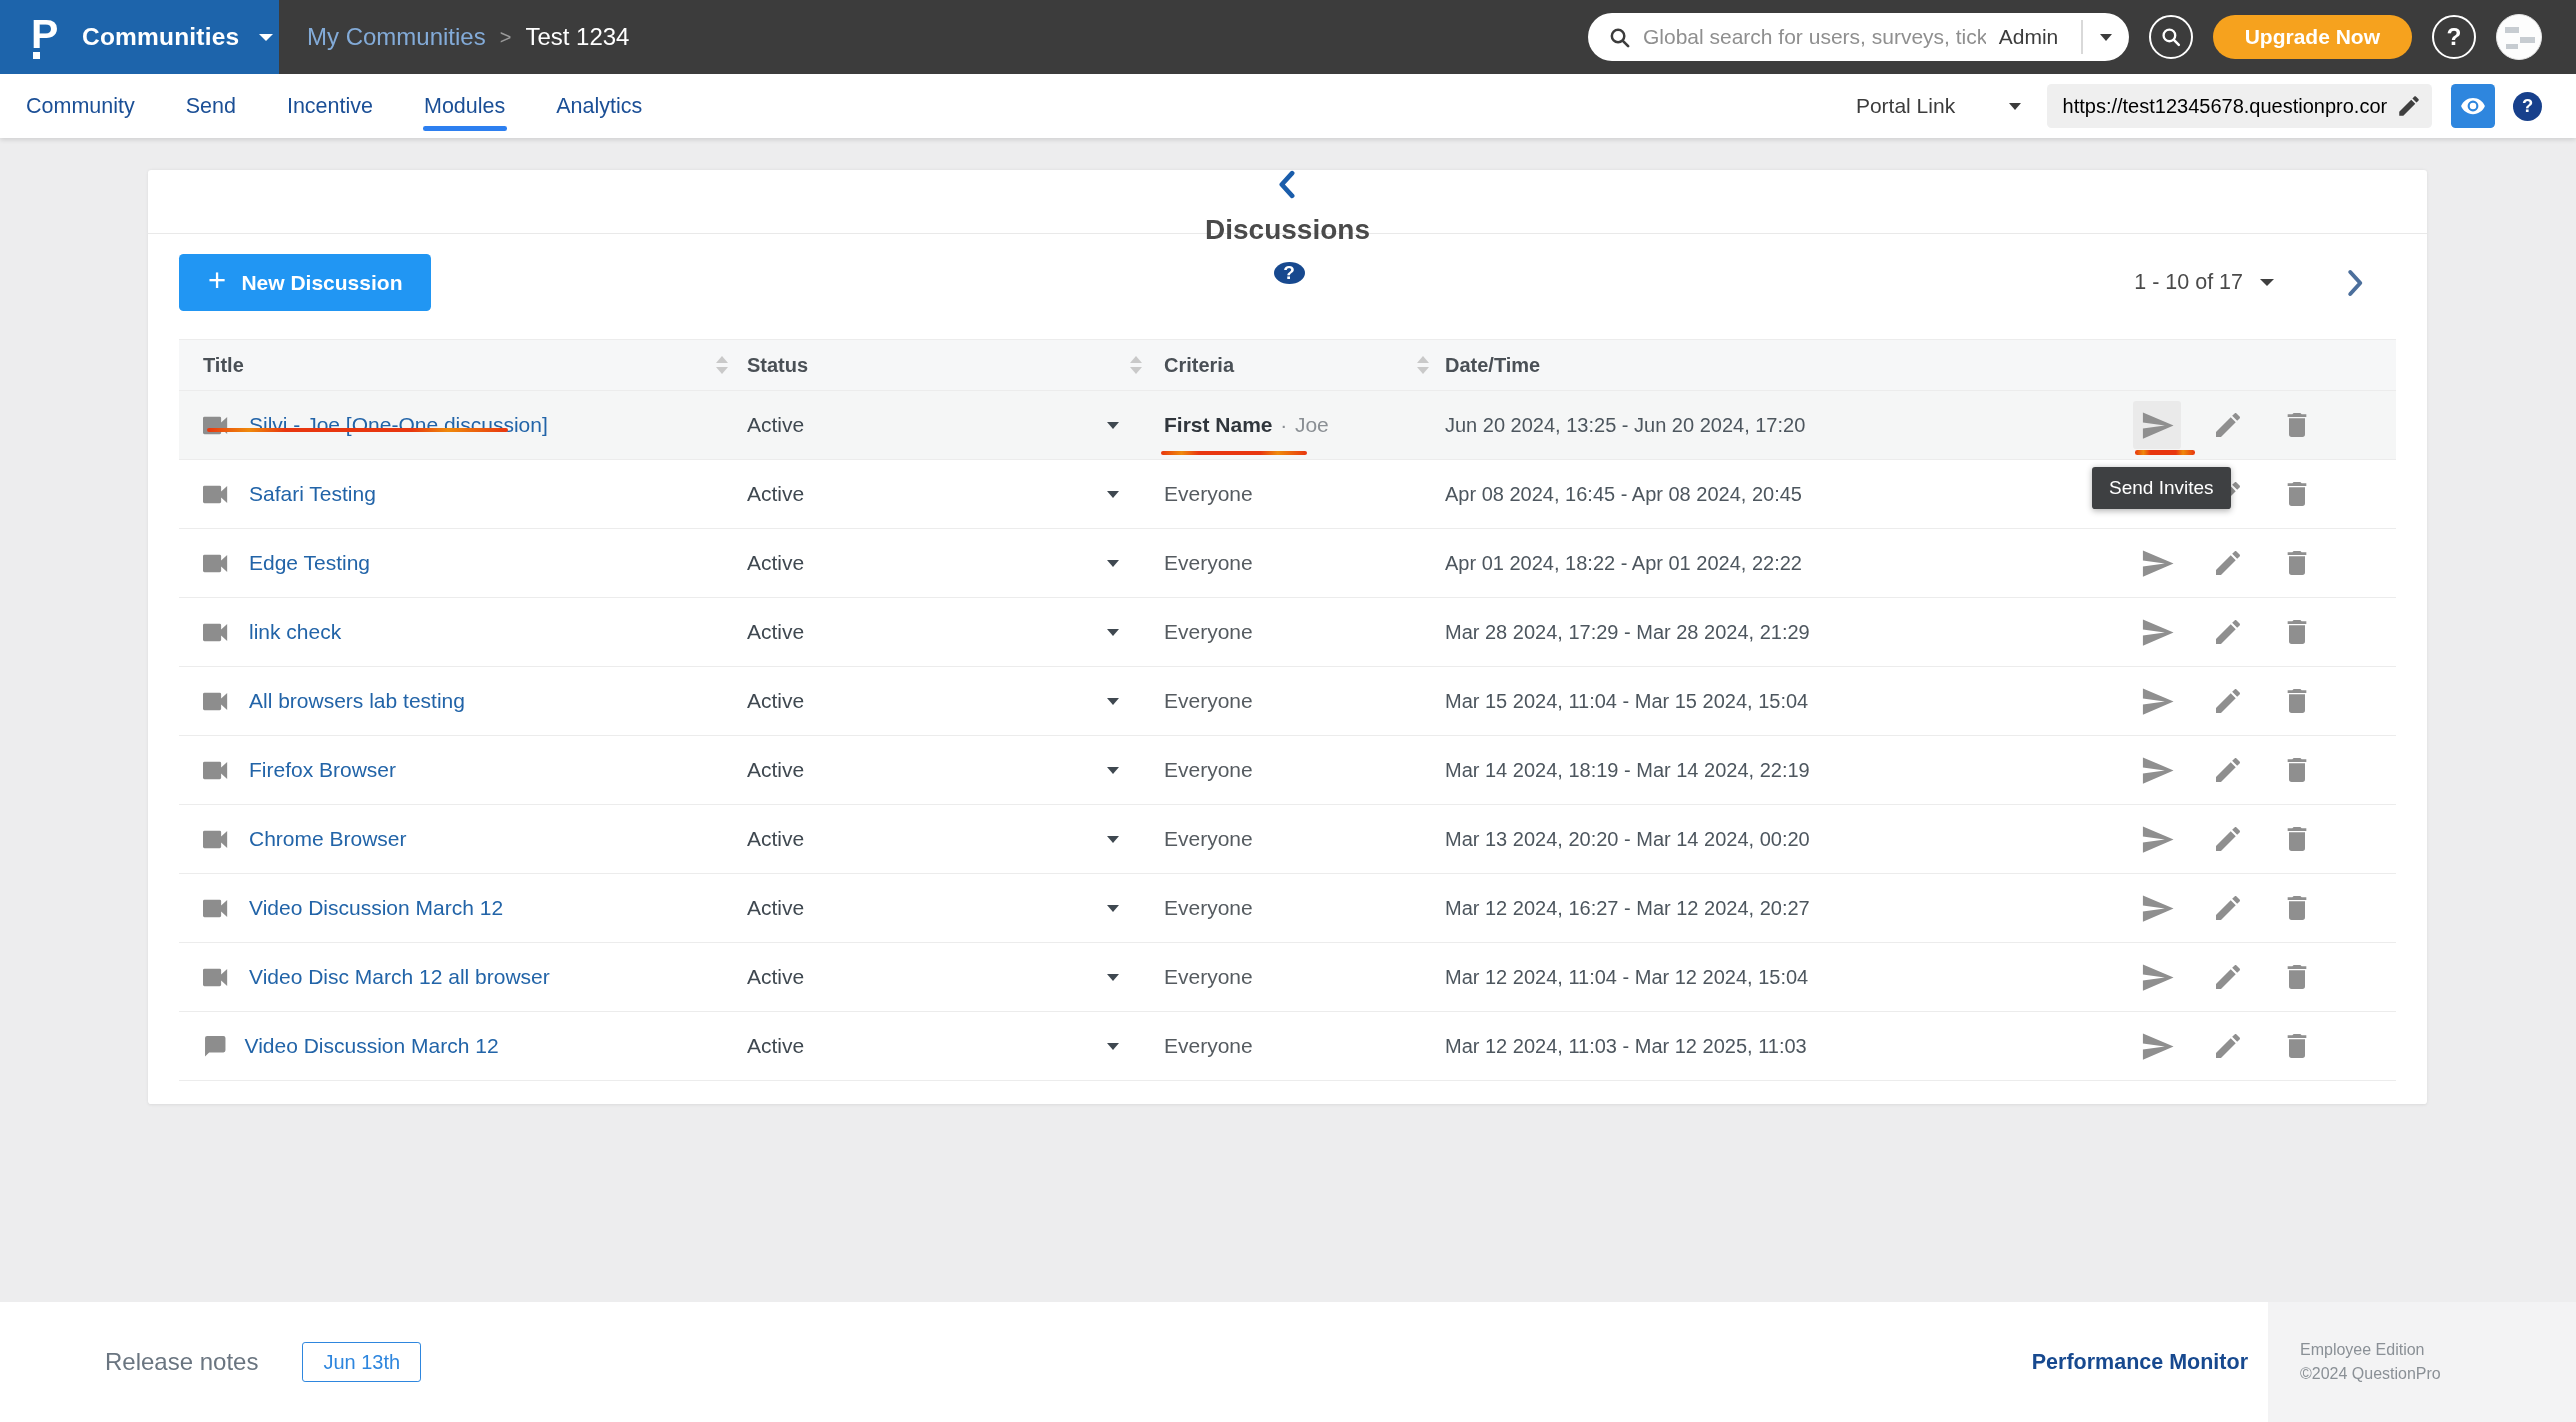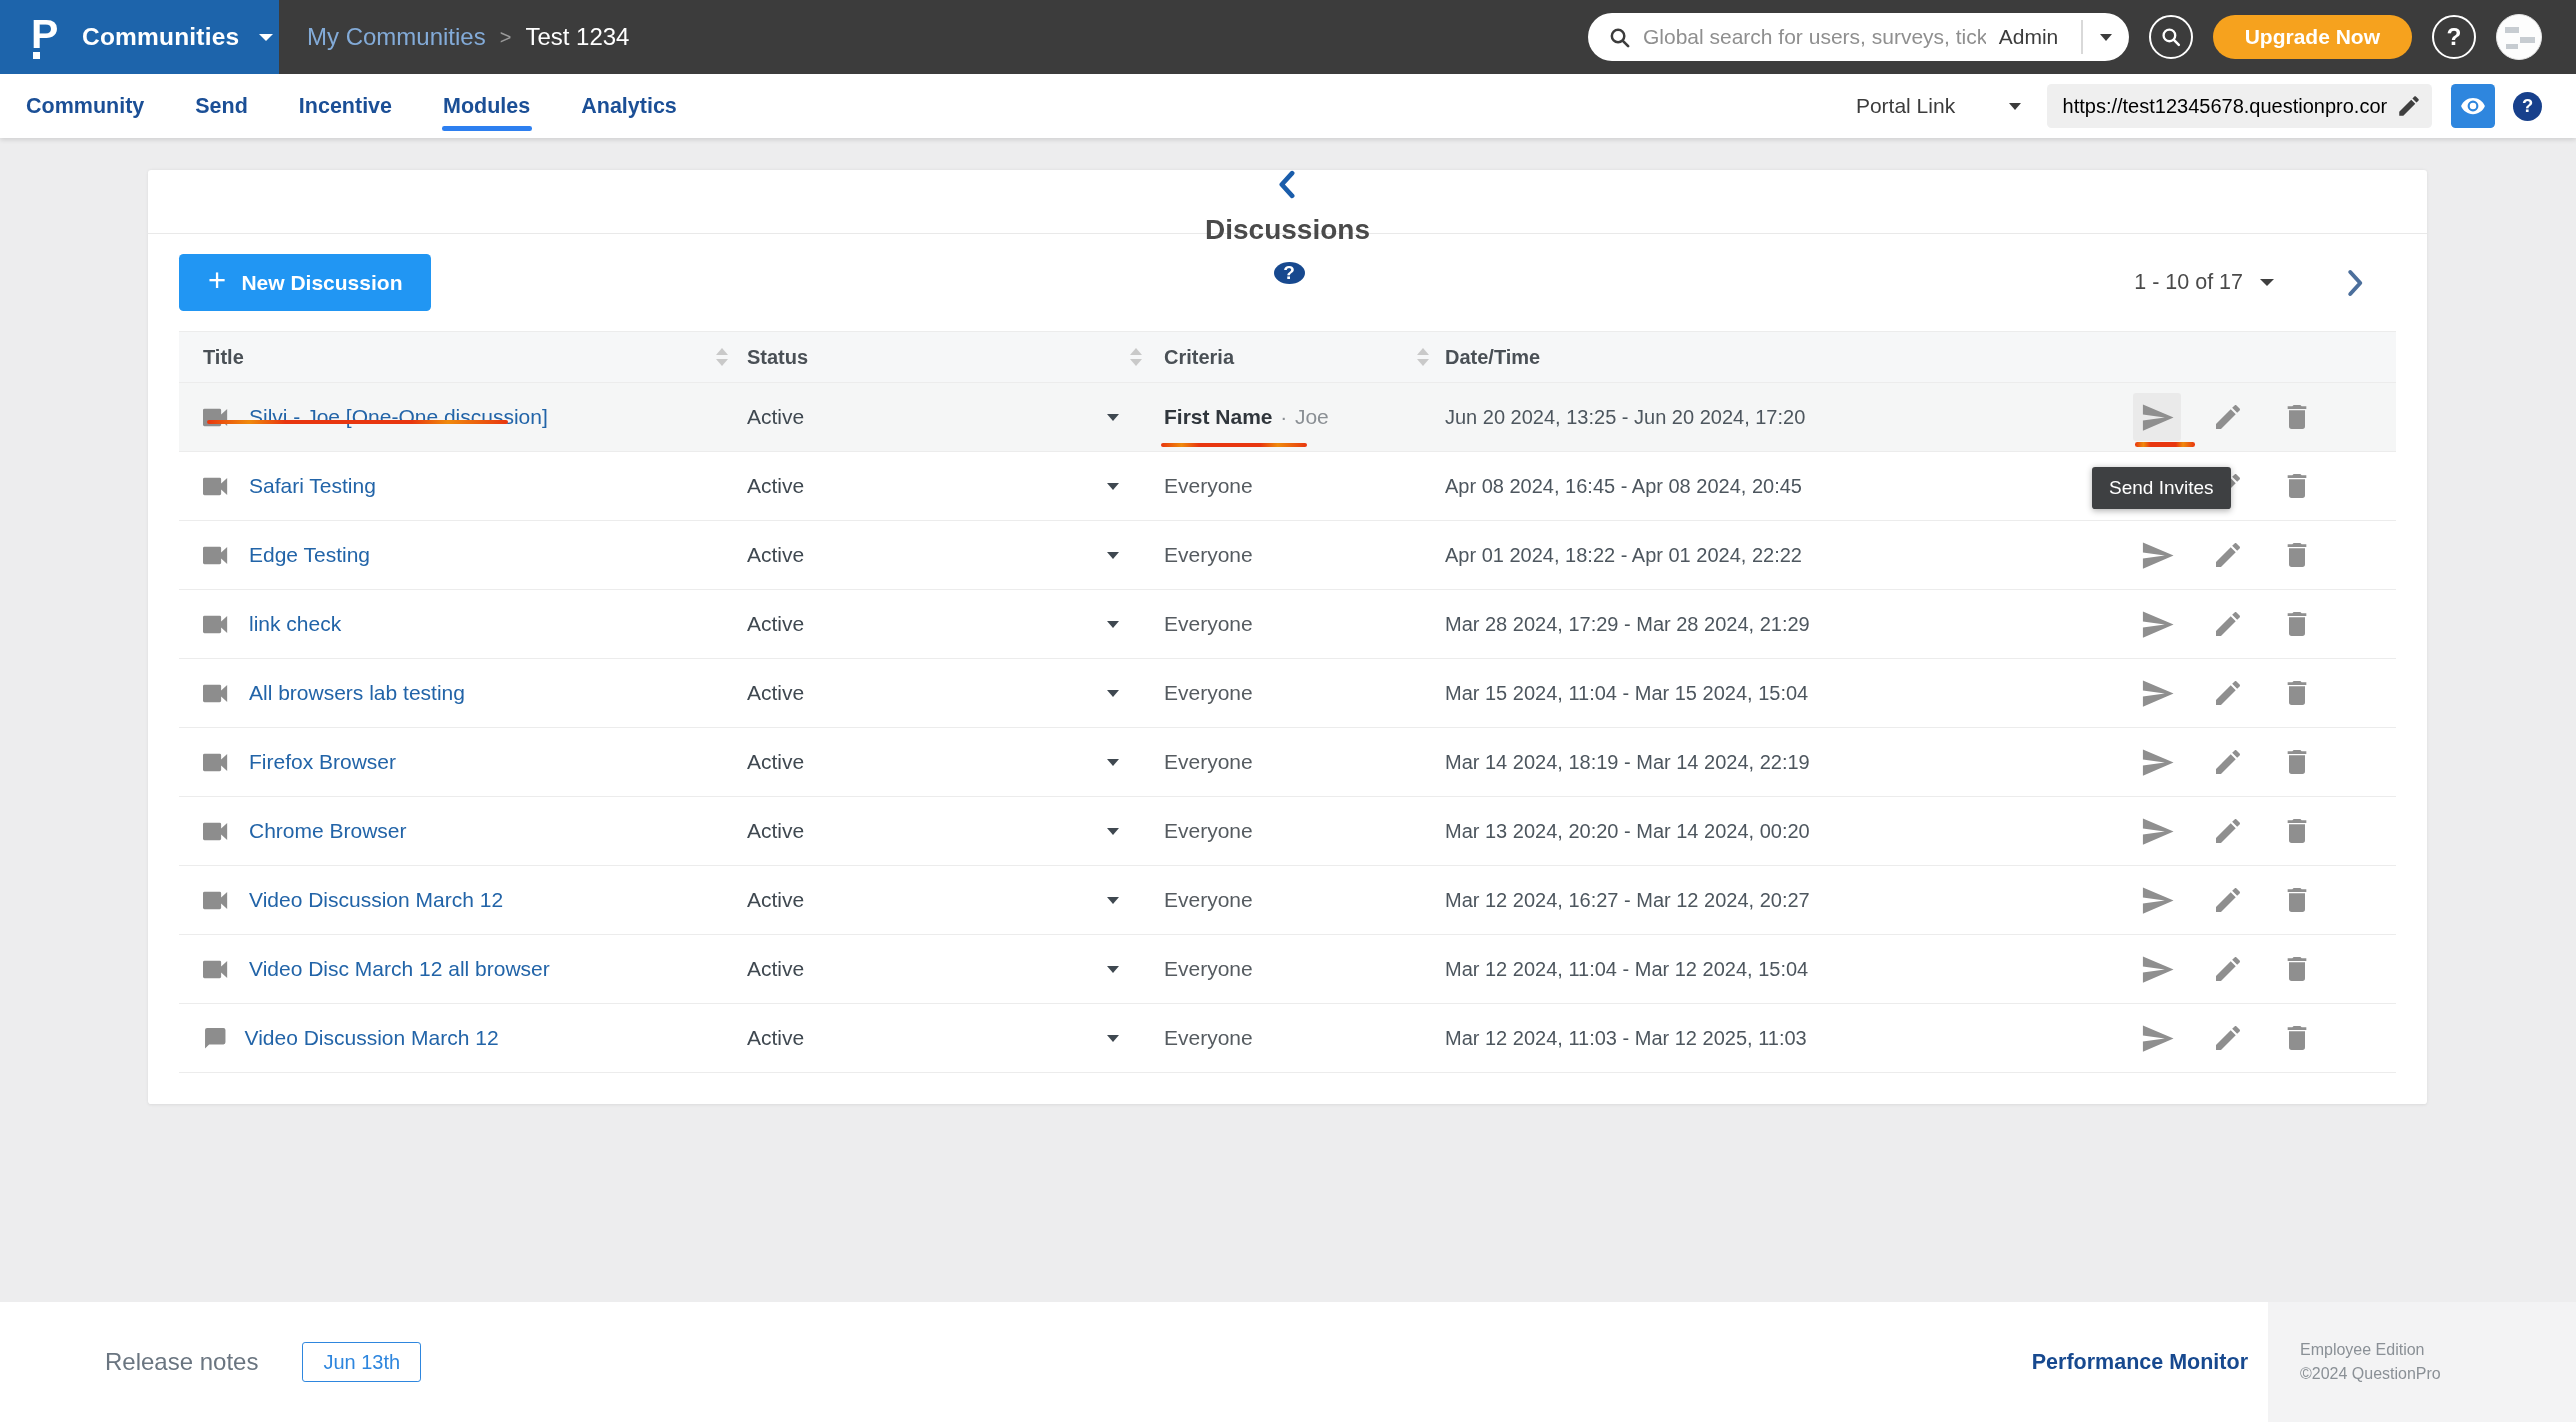--- a/index.html
+++ b/index.html
@@ -39,7 +39,7 @@
   
   .navbar { height:64px; background:#fff; display:flex; align-items:center; padding:0 34px 0 24.5px; position:relative; z-index:10; box-shadow:0 2.3px 4.6px rgba(0,0,0,.12); }
   .nav-tabs { display:flex; align-items:center; gap:48px; }
-  .nav-tab { font-size:21.5px; font-weight:700; color:#1b4f96; cursor:pointer; position:relative; padding:4.6px 1.5px; }
+  .nav-tab { font-size:21.5px; font-weight:400; color:#1b4f96; cursor:pointer; position:relative; padding:4.6px 1.5px; }
   .nav-tab.active::after { content:""; position:absolute; left:0; right:0; bottom:-7.7px; height:4.6px; background:#2d7ff0; border-radius:2.3px; }
   .nav-right { margin-left:auto; display:flex; align-items:center; gap:18.4px; }
   .portal-select { display:flex; align-items:center; gap:54px; cursor:pointer; padding-right:7.7px; }

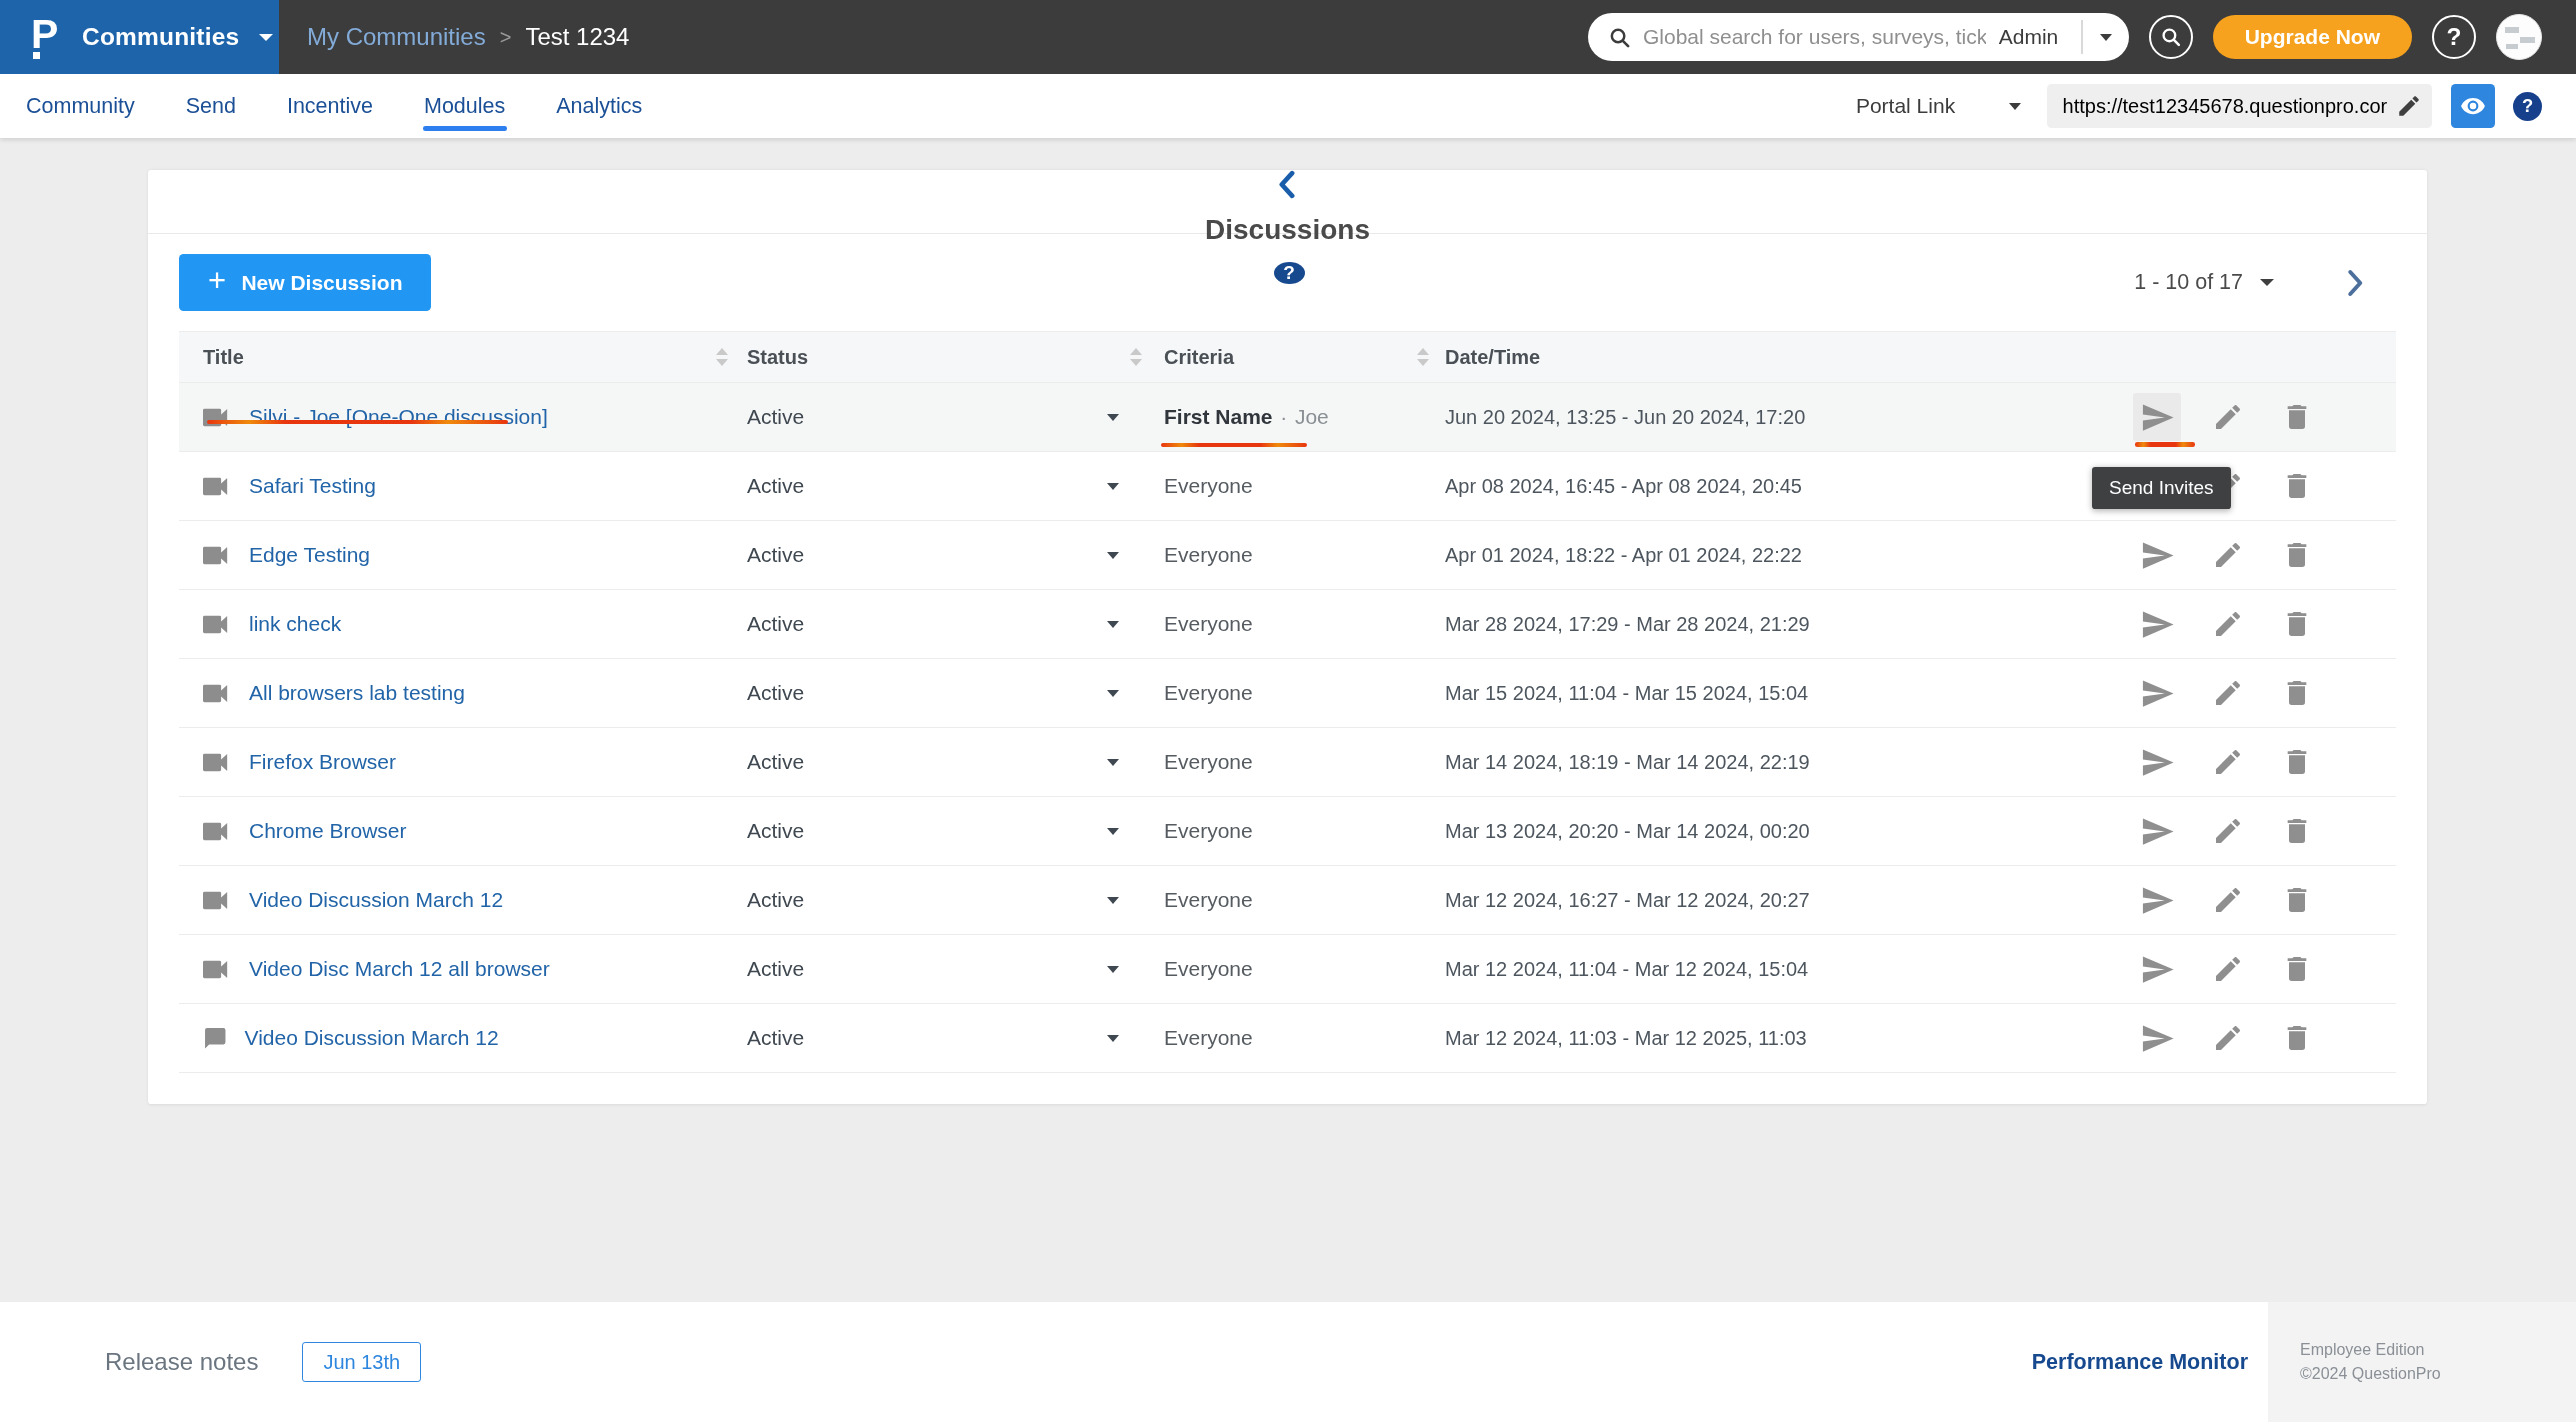--- a/index.html
+++ b/index.html
@@ -67,7 +67,7 @@
   .pager-next { background:none; border:none; cursor:pointer; display:flex; margin-left:46px; }
 
   
-  .table { margin:20px 31px 0 31px; }
+  .table { margin:28px 31px 0 31px; }
   .thead, .trow { display:grid; grid-template-columns:537px 31px 383px 34px 253px 28px 658px 1fr; align-items:center; }
   .thead { height:52px; background:#f6f7f8; border-top:1.5px solid #ececec; border-bottom:1.5px solid #ececec; }
   .th { font-size:20px; font-weight:700; color:#4a5056; }

